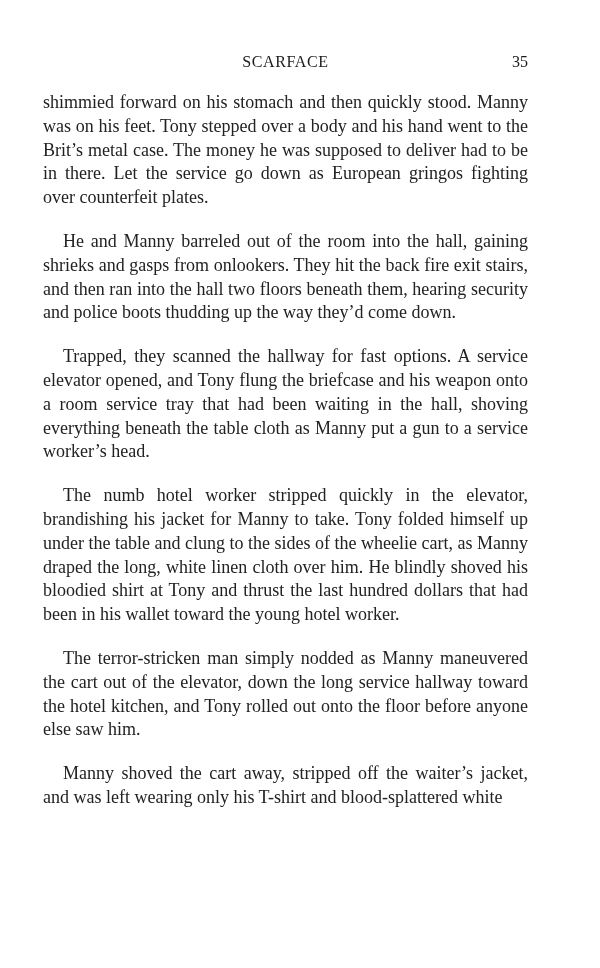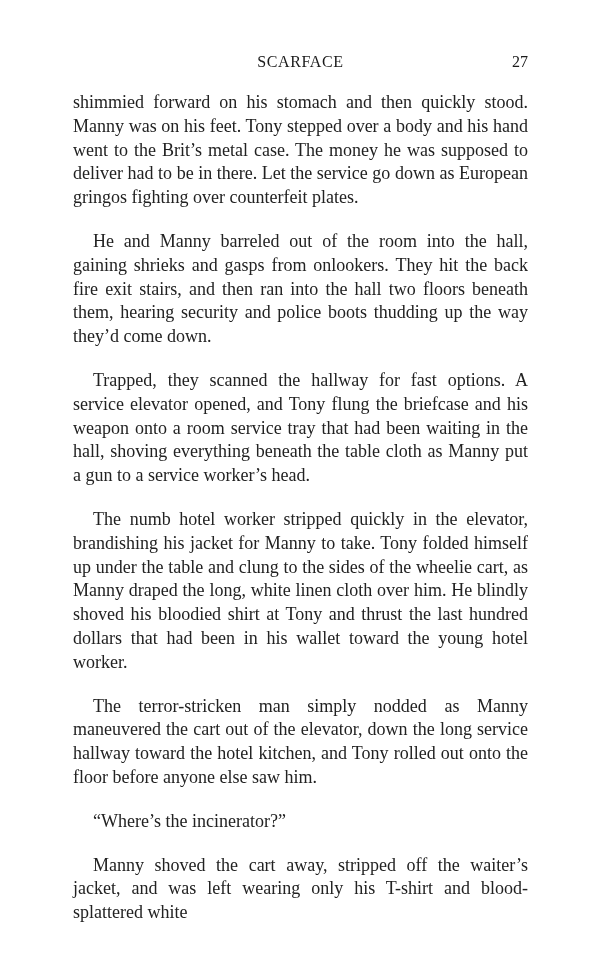--- a/index.html
+++ b/index.html
@@ -13,7 +13,7 @@
     height: 968px;
     box-sizing: border-box;
     background: #ffffff;
-    padding: 52px 72px 0 73px;
+    padding: 52px 72px 0 43px;
     font-family: "Liberation Serif", serif;
     color: #1e1e1e;
     overflow: hidden;

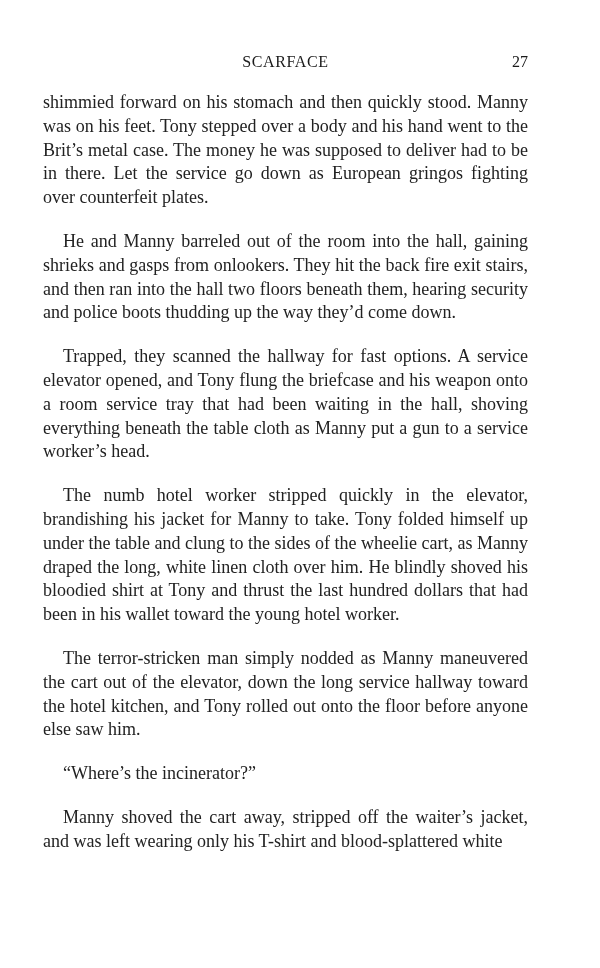--- a/index.html
+++ b/index.html
@@ -56,7 +56,7 @@
 
   <header class="running-head">
     <span class="head-title">SCARFACE</span>
-    <span class="page-number">27</span>
+    <span class="page-number">35</span>
   </header>
 
   <main class="body-text">

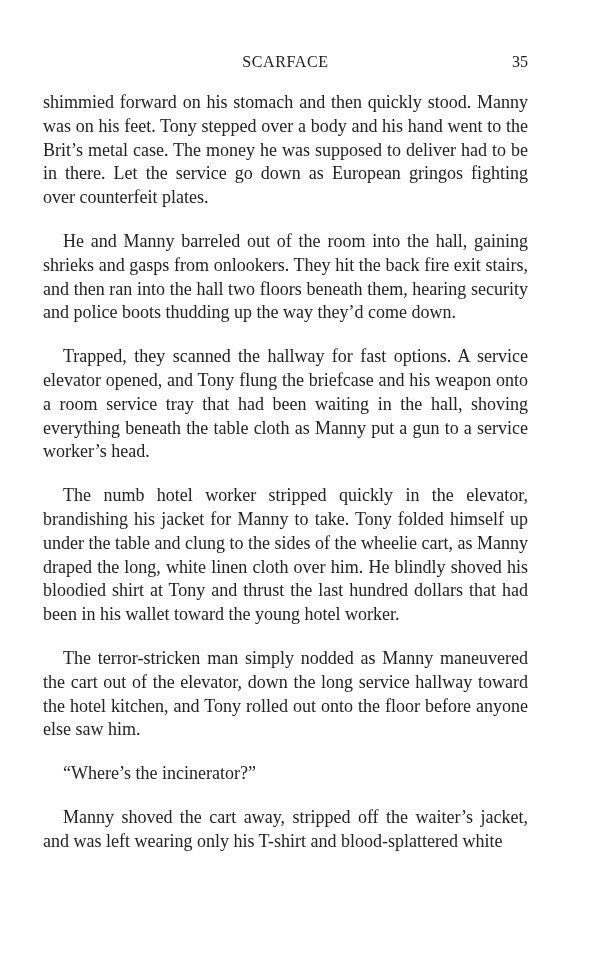--- a/index.html
+++ b/index.html
@@ -65,7 +65,6 @@
     <p class="para indent">Trapped, they scanned the hallway for fast options. A service elevator opened, and Tony flung the briefcase and his weapon onto a room service tray that had been waiting in the hall, shoving everything beneath the table cloth as Manny put a gun to a service worker’s head.</p>
     <p class="para indent">The numb hotel worker stripped quickly in the elevator, brandishing his jacket for Manny to take. Tony folded himself up under the table and clung to the sides of the wheelie cart, as Manny draped the long, white linen cloth over him. He blindly shoved his bloodied shirt at Tony and thrust the last hundred dollars that had been in his wallet toward the young hotel worker.</p>
     <p class="para indent">The terror-stricken man simply nodded as Manny maneuvered the cart out of the elevator, down the long service hallway toward the hotel kitchen, and Tony rolled out onto the floor before anyone else saw him.</p>
-    <p class="para indent">“Where’s the incinerator?”</p>
     <p class="para indent">Manny shoved the cart away, stripped off the waiter’s jacket, and was left wearing only his T-shirt and blood-splattered white</p>
   </main>
 

